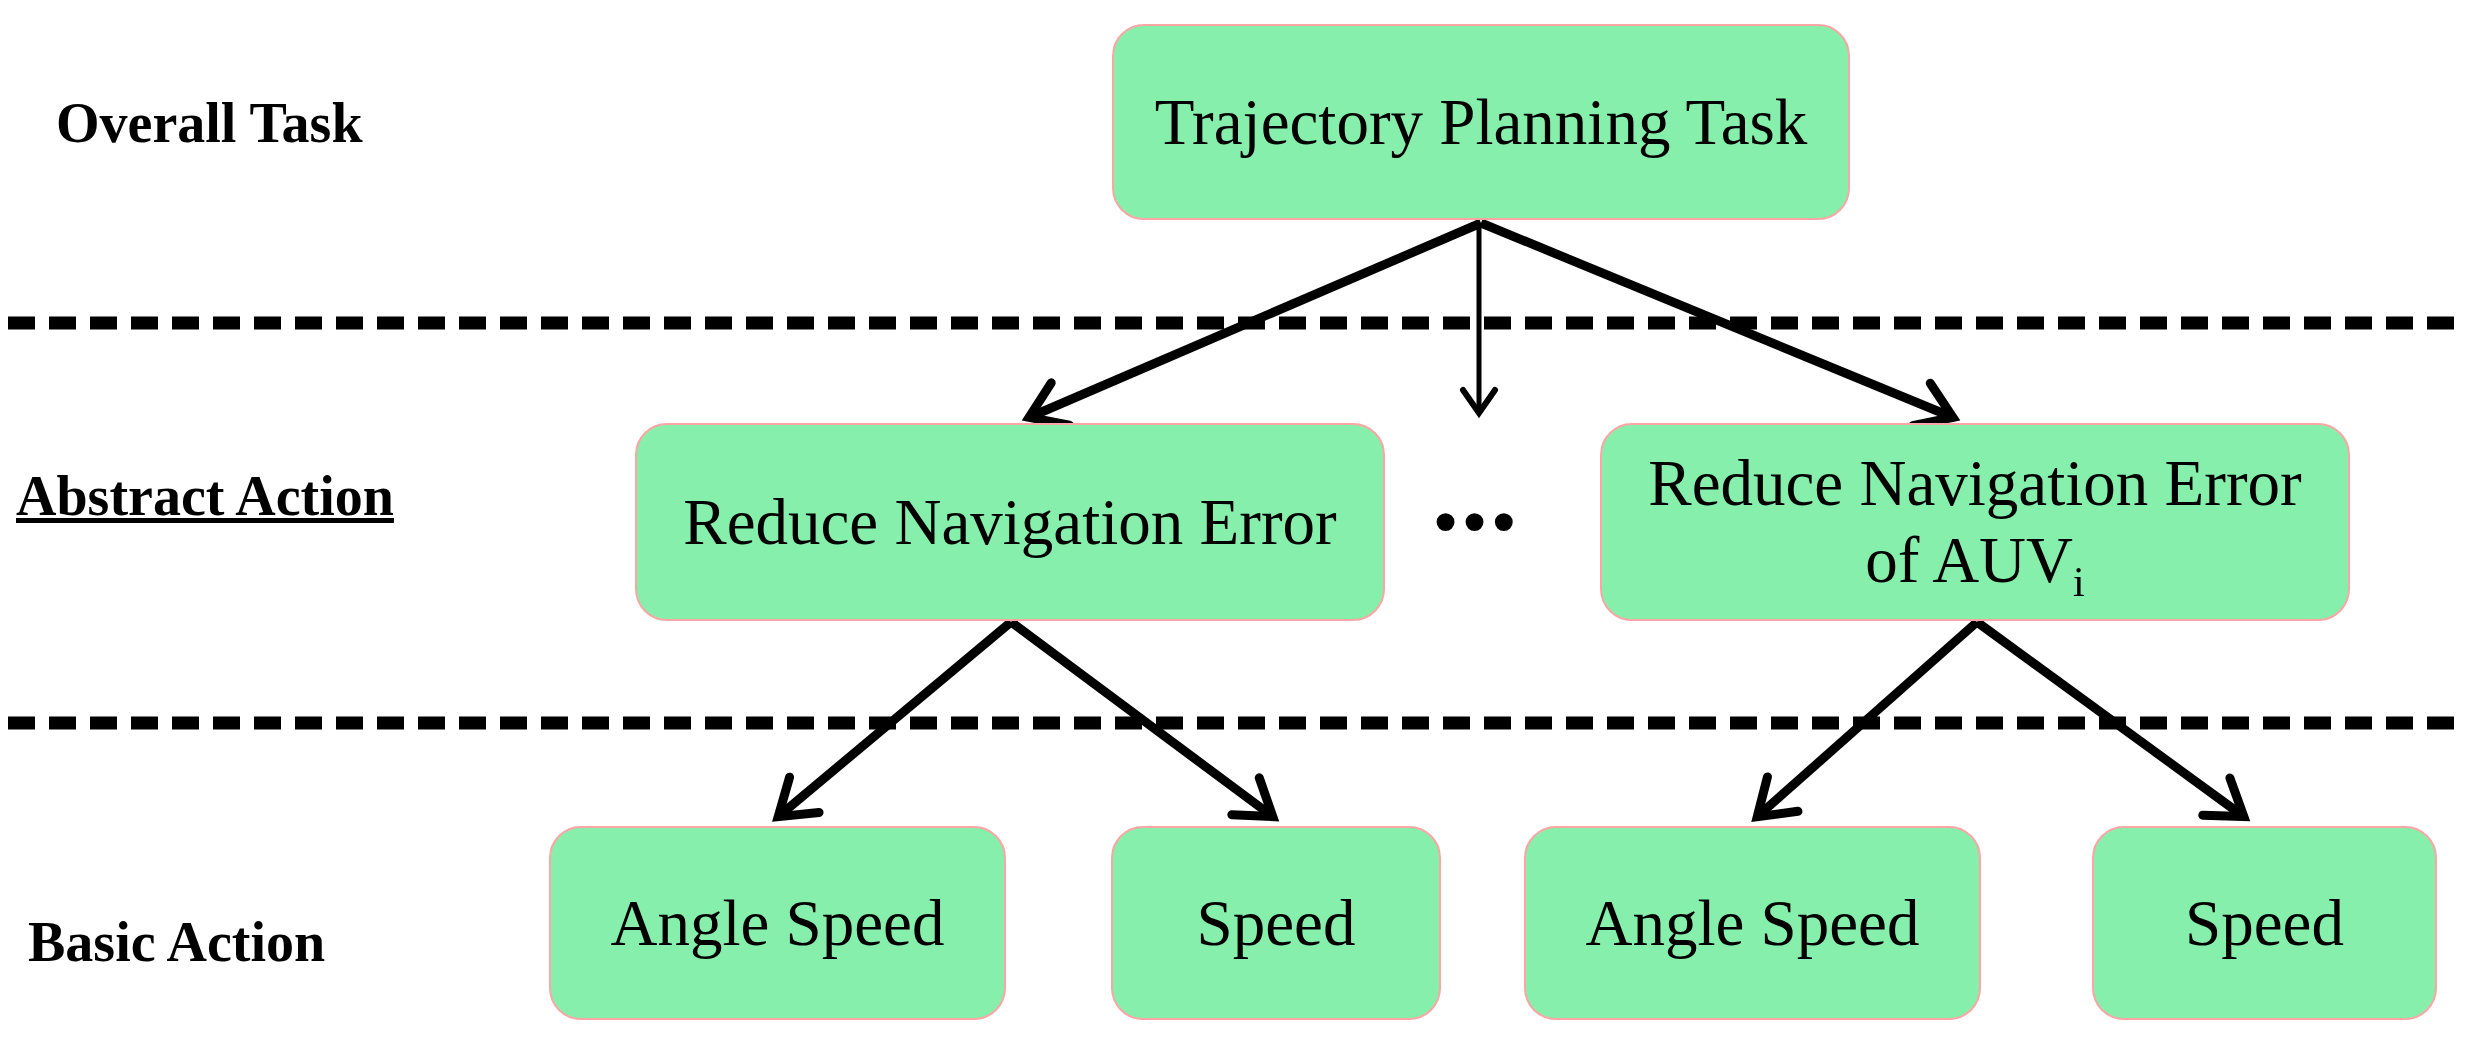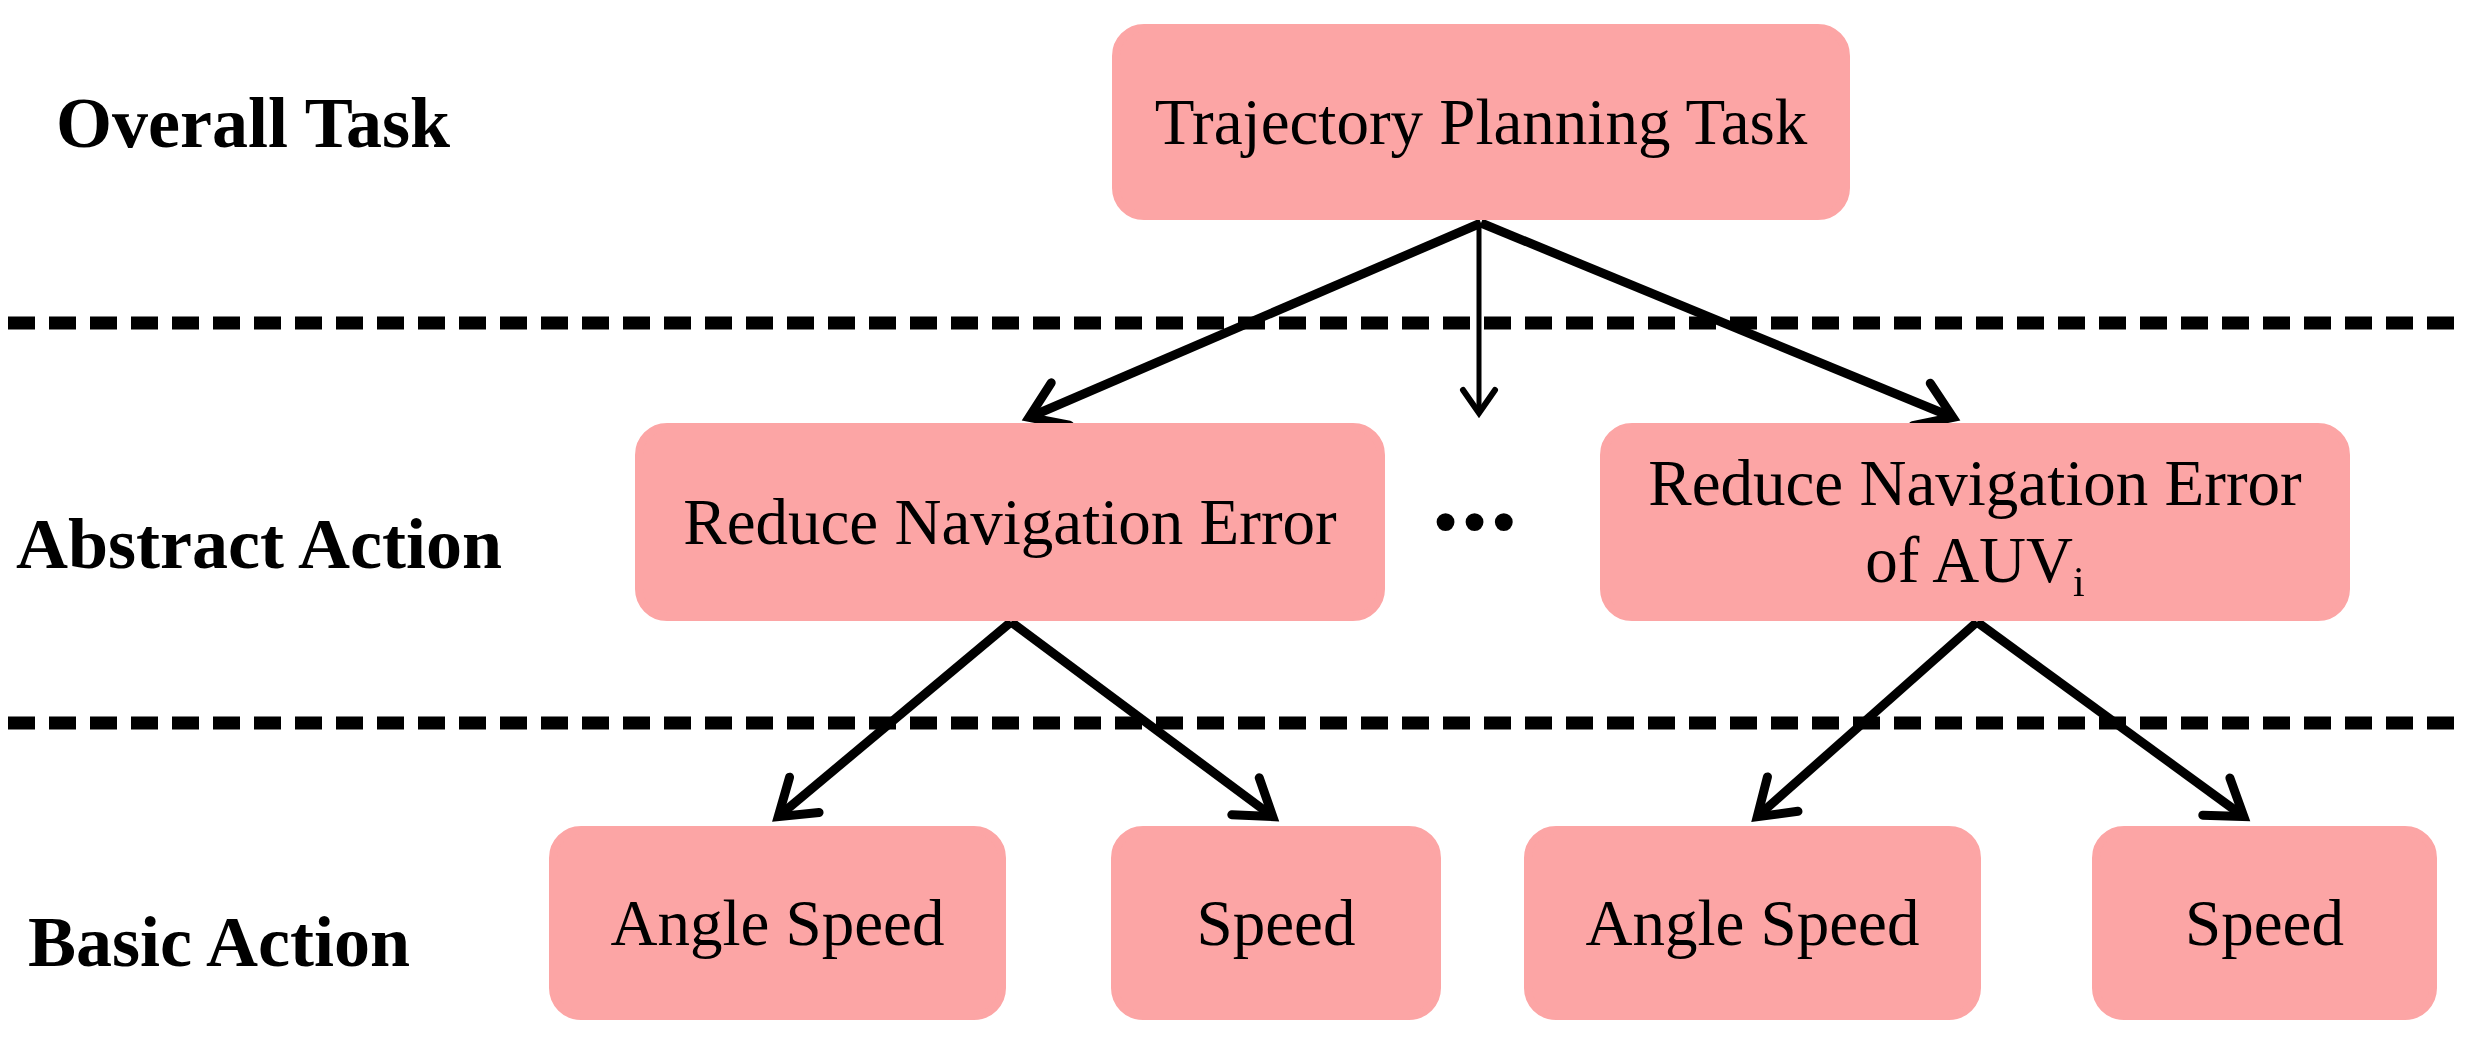--- a/index.html
+++ b/index.html
@@ -27,7 +27,7 @@
   .row-label {
     position: absolute;
     font-weight: bold;
-    font-size: 72px;
+    font-size: 56px;
     line-height: 76px;
     white-space: nowrap;
   }

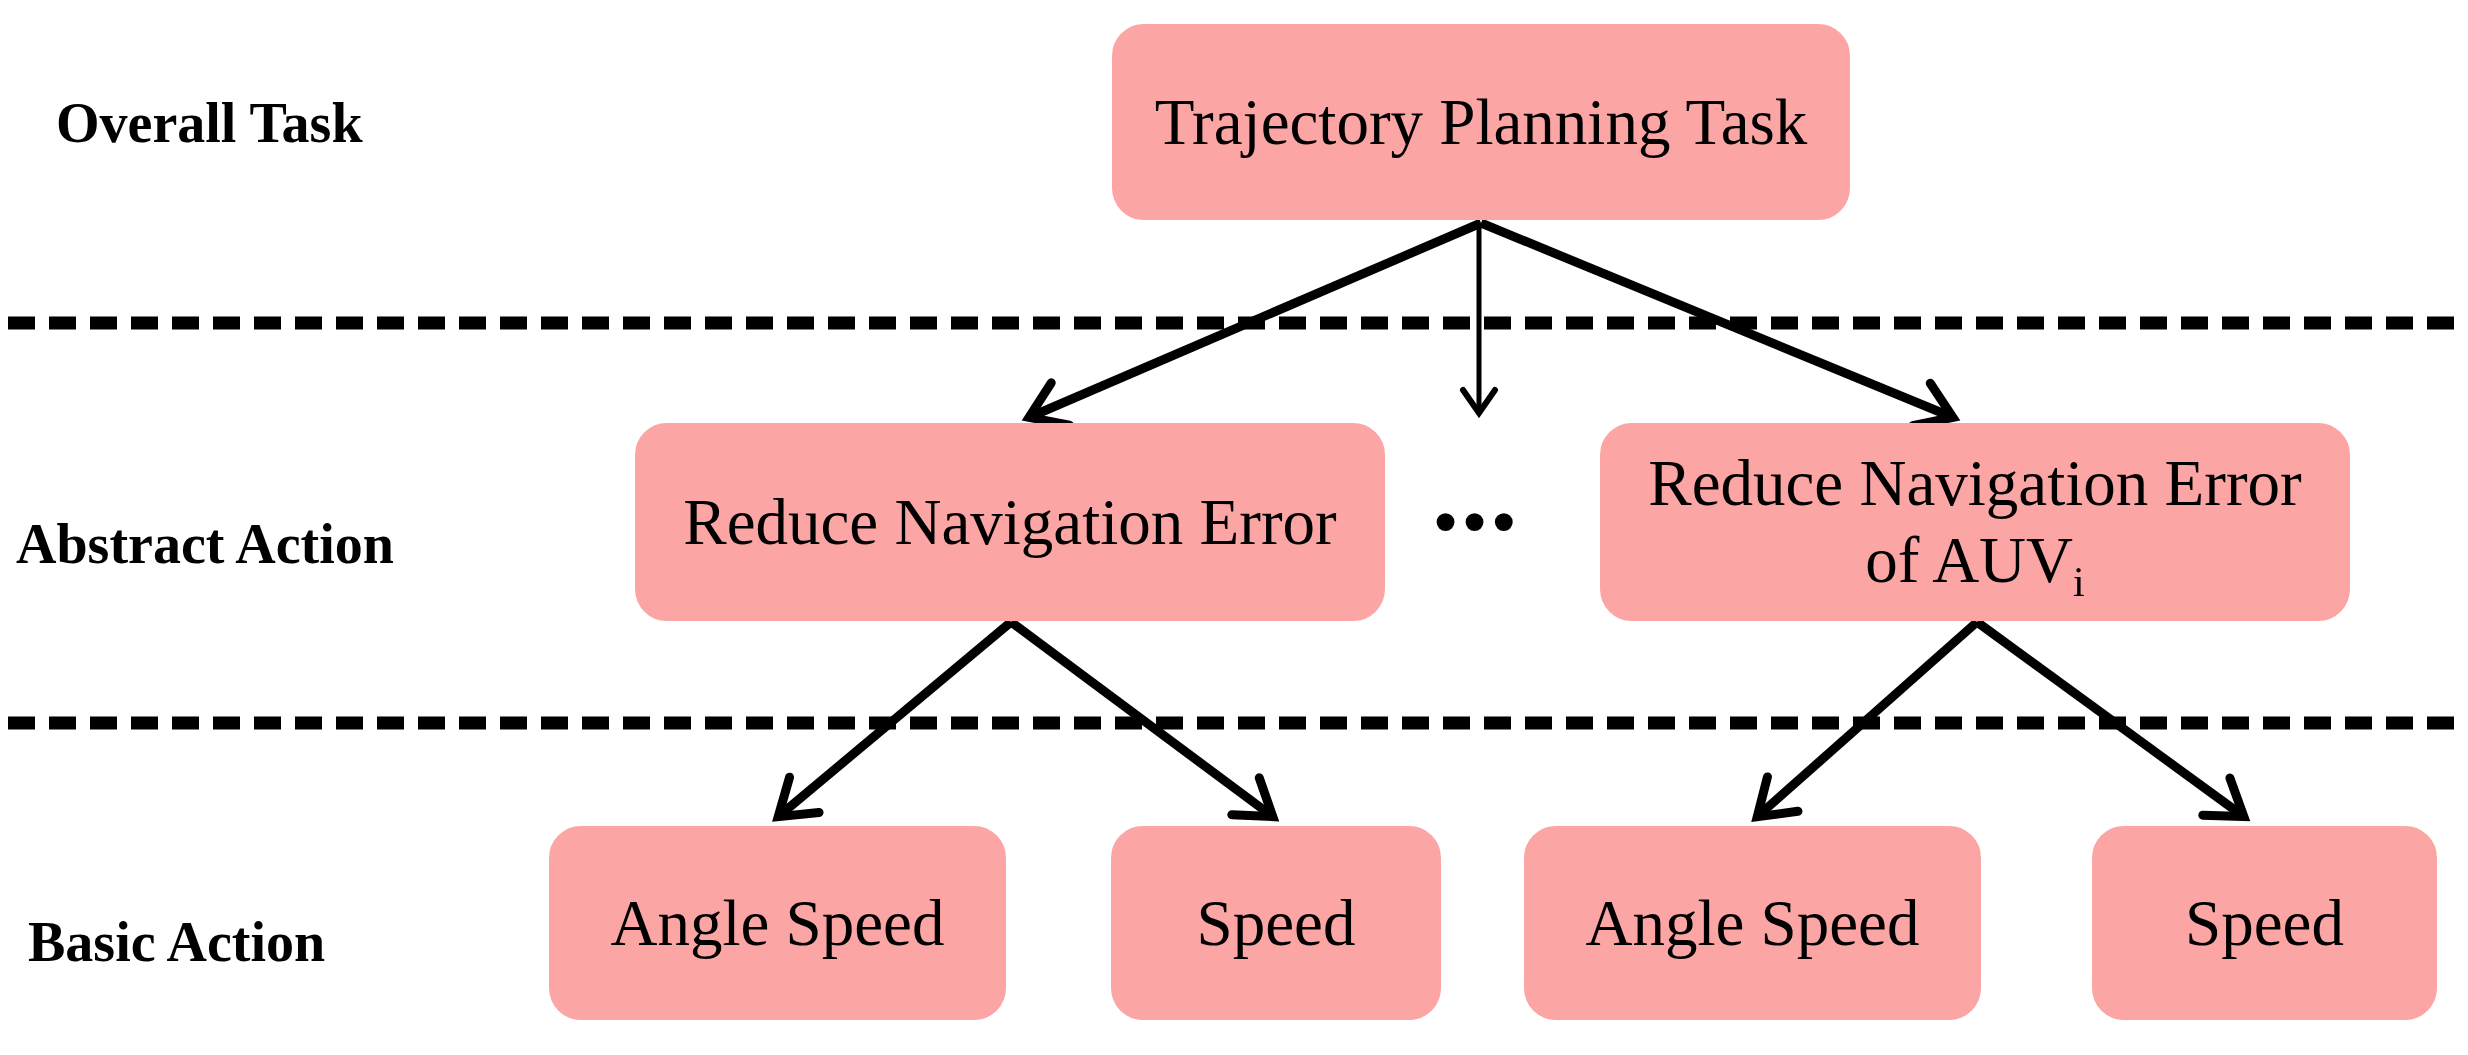--- a/index.html
+++ b/index.html
@@ -34,9 +34,9 @@
   .node {
     position: absolute;
     box-sizing: border-box;
-    border: 8px solid #fca5a5;
+    border: 2px solid #fca5a5;
     border-radius: 32px;
-    background: #fca5a5;
+    background: #86efac;
     display: flex;
     flex-direction: column;
     align-items: center;

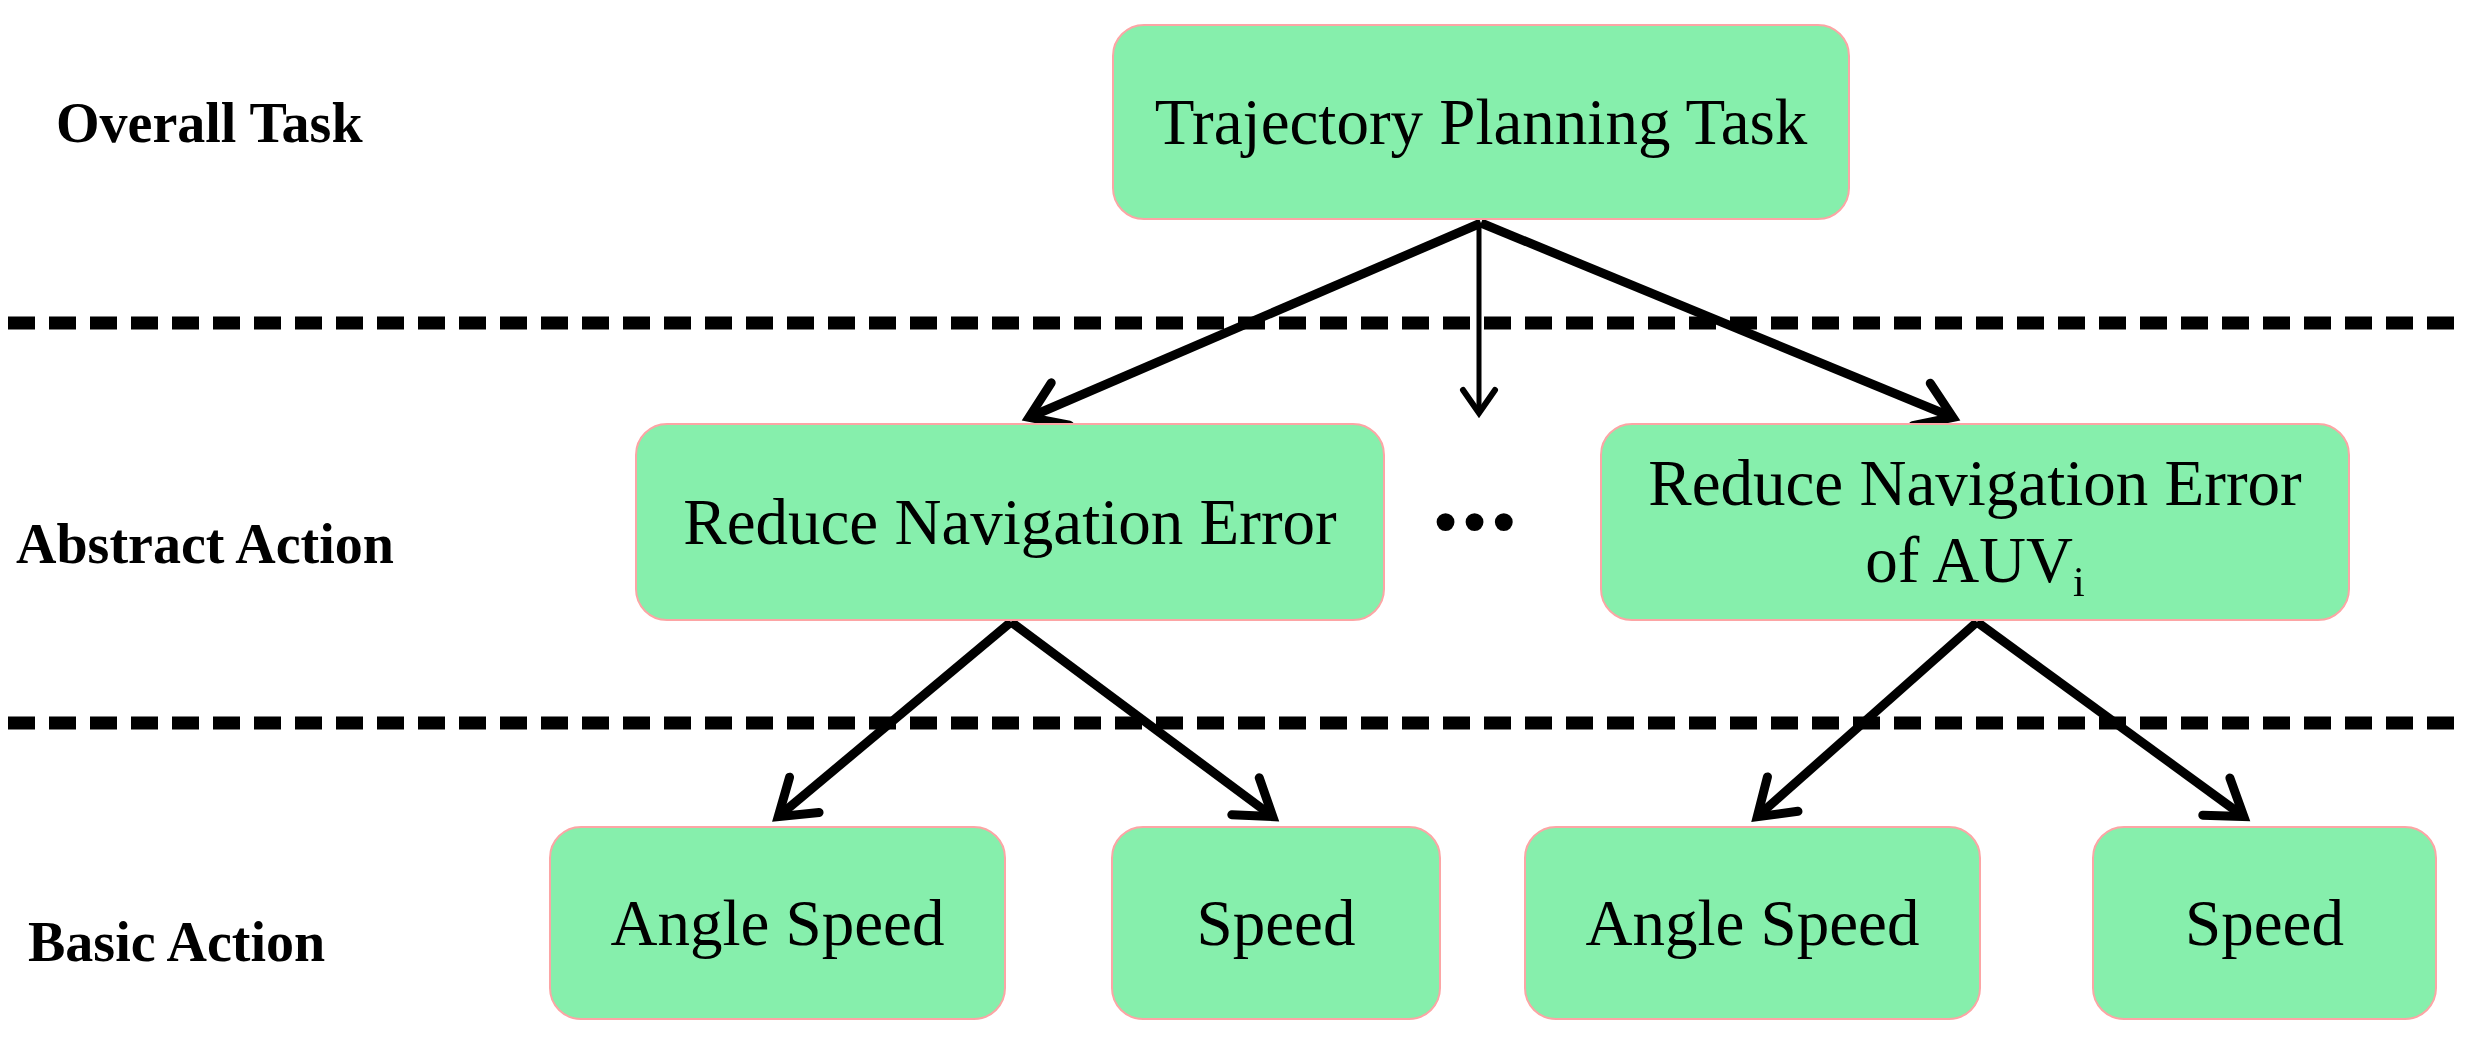--- a/index.html
+++ b/index.html
@@ -69,7 +69,7 @@
   .node-b4    { left: 2092px; top: 826px; width: 345px; height: 194px; }
   
   .label-overall  { left: 56px;  top: 85px;  }
-  .label-abstract { left: 16px;  top: 506px; }
+  .label-abstract { left: 16px;  top: 458px; text-decoration: underline; }
   .label-basic    { left: 28px;  top: 882px; margin-top: 22px; }
   .ellipsis-pos   { left: 1434px; top: 487px; }
 </style>

